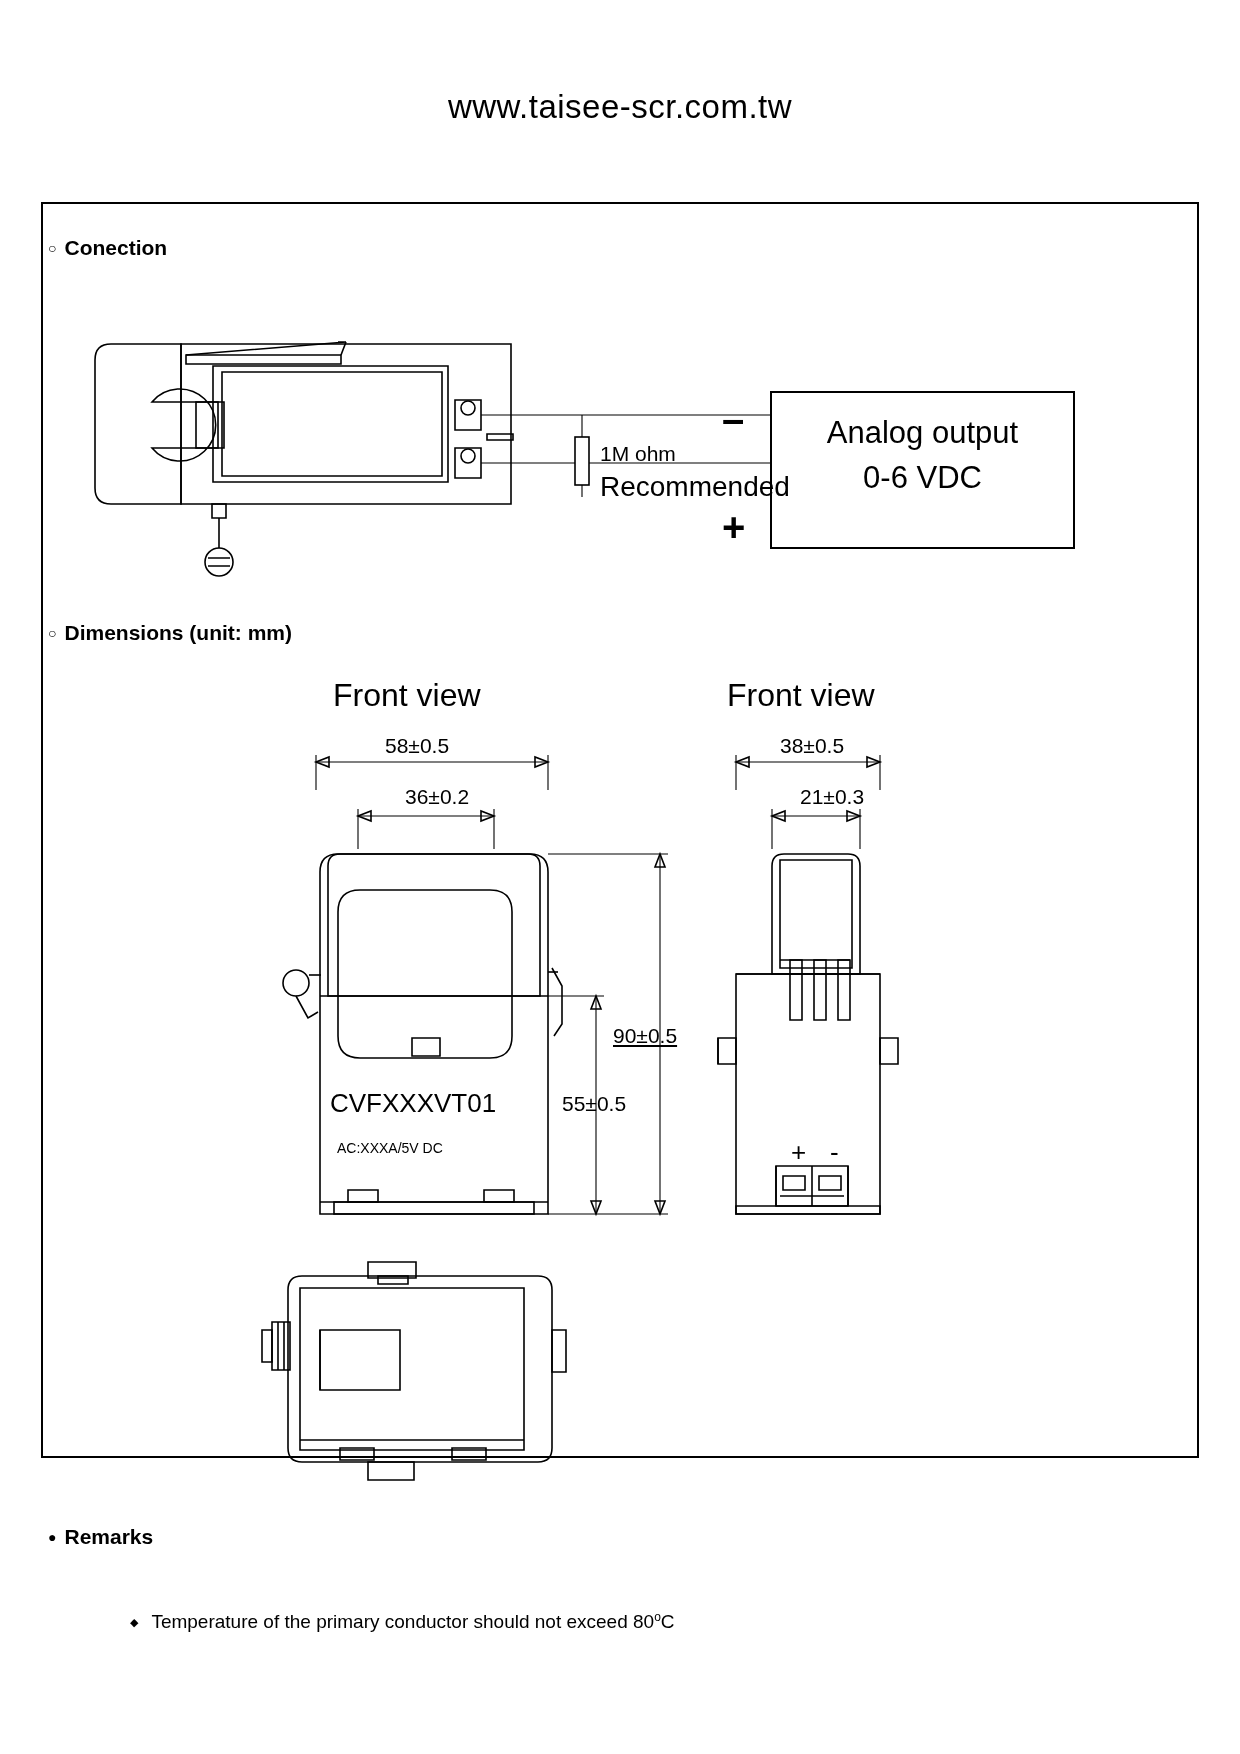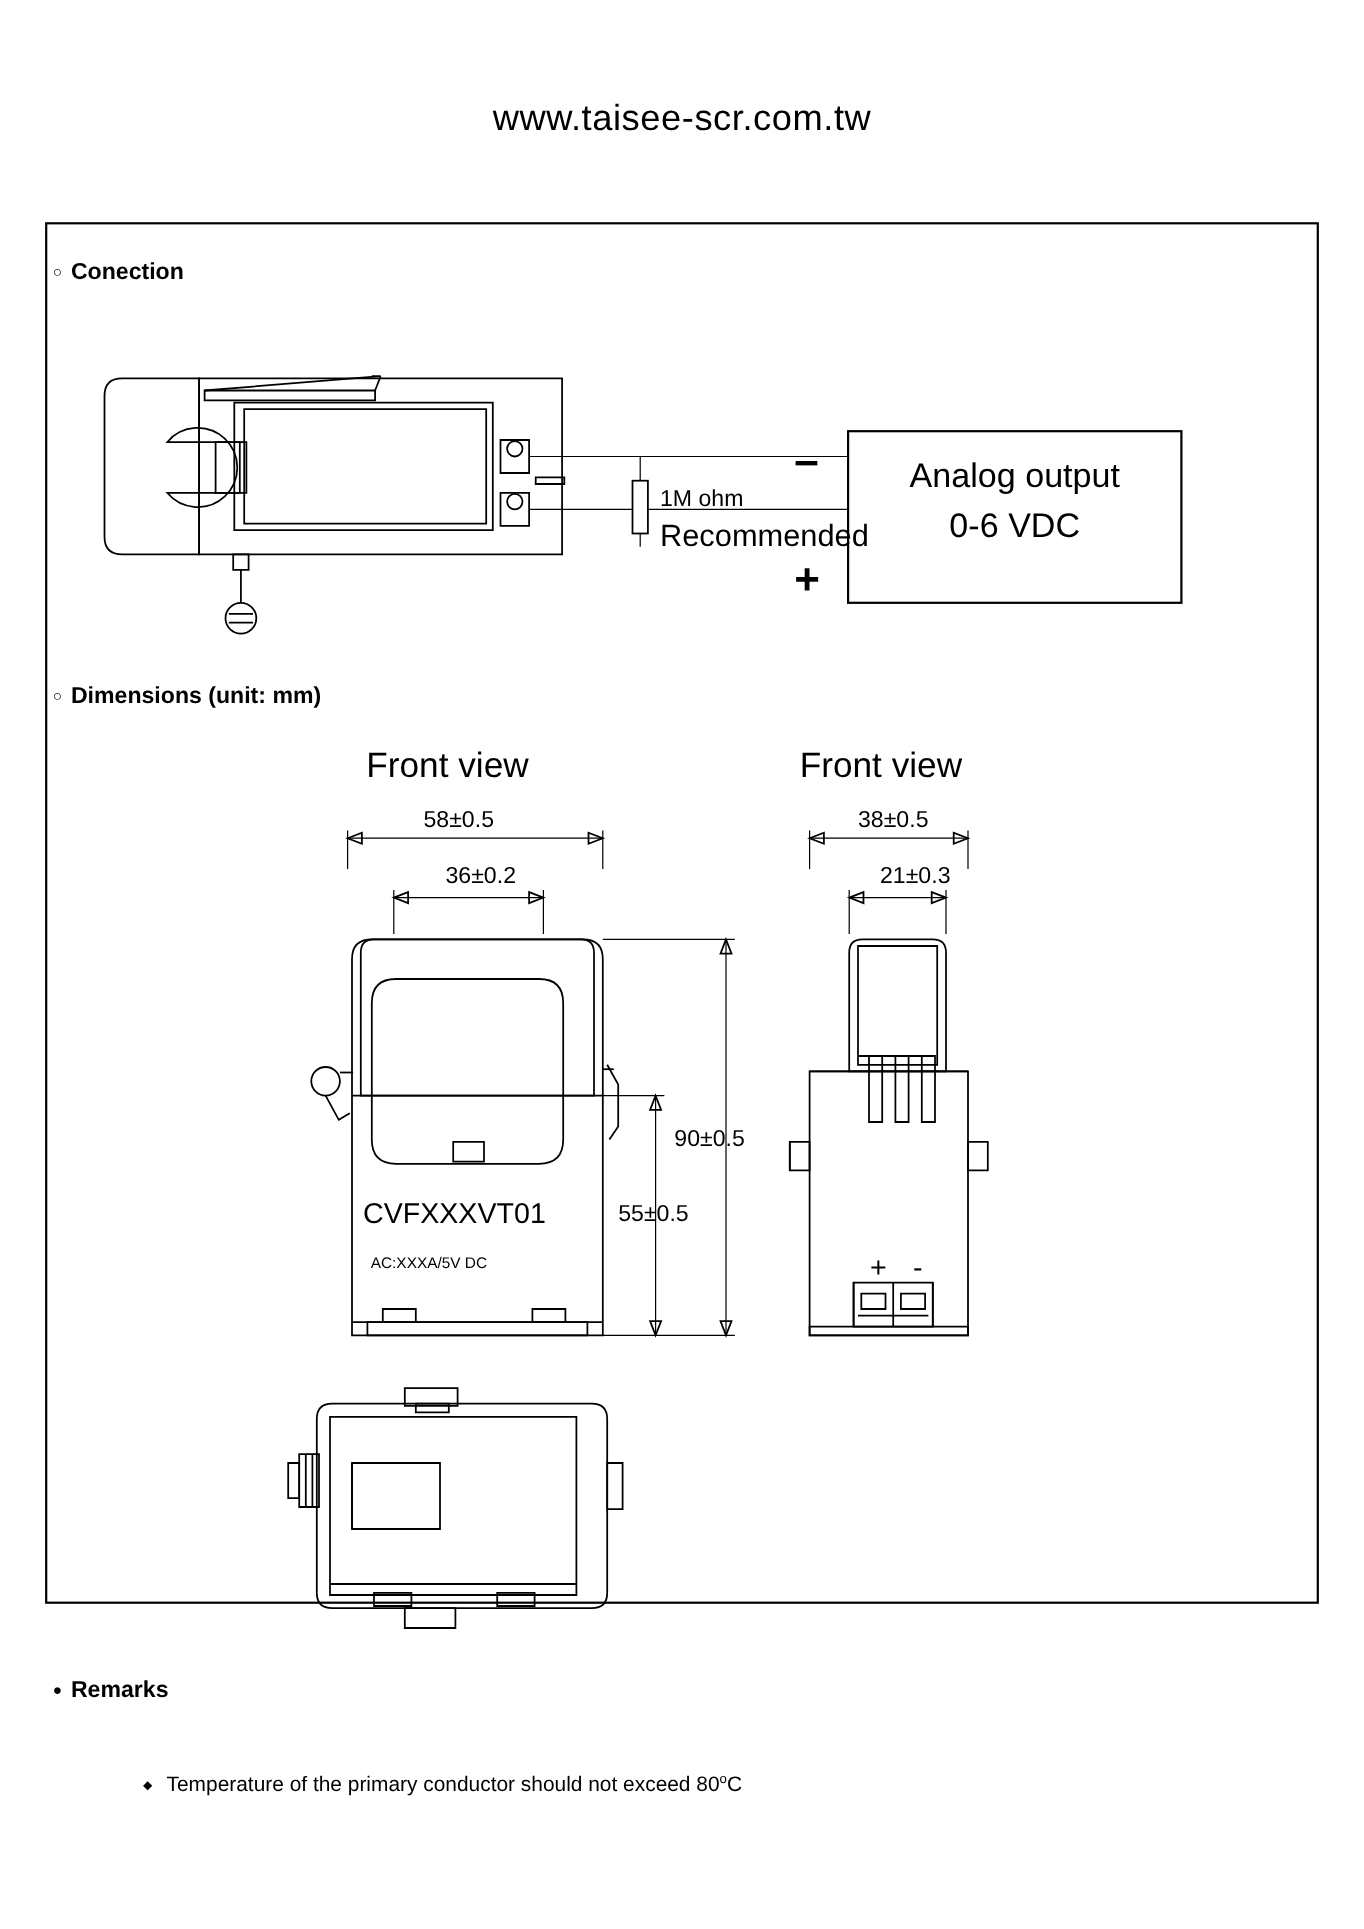--- a/index.html
+++ b/index.html
@@ -141,7 +141,7 @@
   .dim-36  { left: 405px; top: 785px; }
   .dim-38  { left: 780px; top: 734px; }
   .dim-21  { left: 800px; top: 785px; }
-  .dim-90  { left: 613px; top: 1024px; }
+  .dim-90  { left: 613px; top: 1024px; text-decoration: underline; }
   .dim-55  { left: 562px; top: 1092px; }
 
   .part-no {

